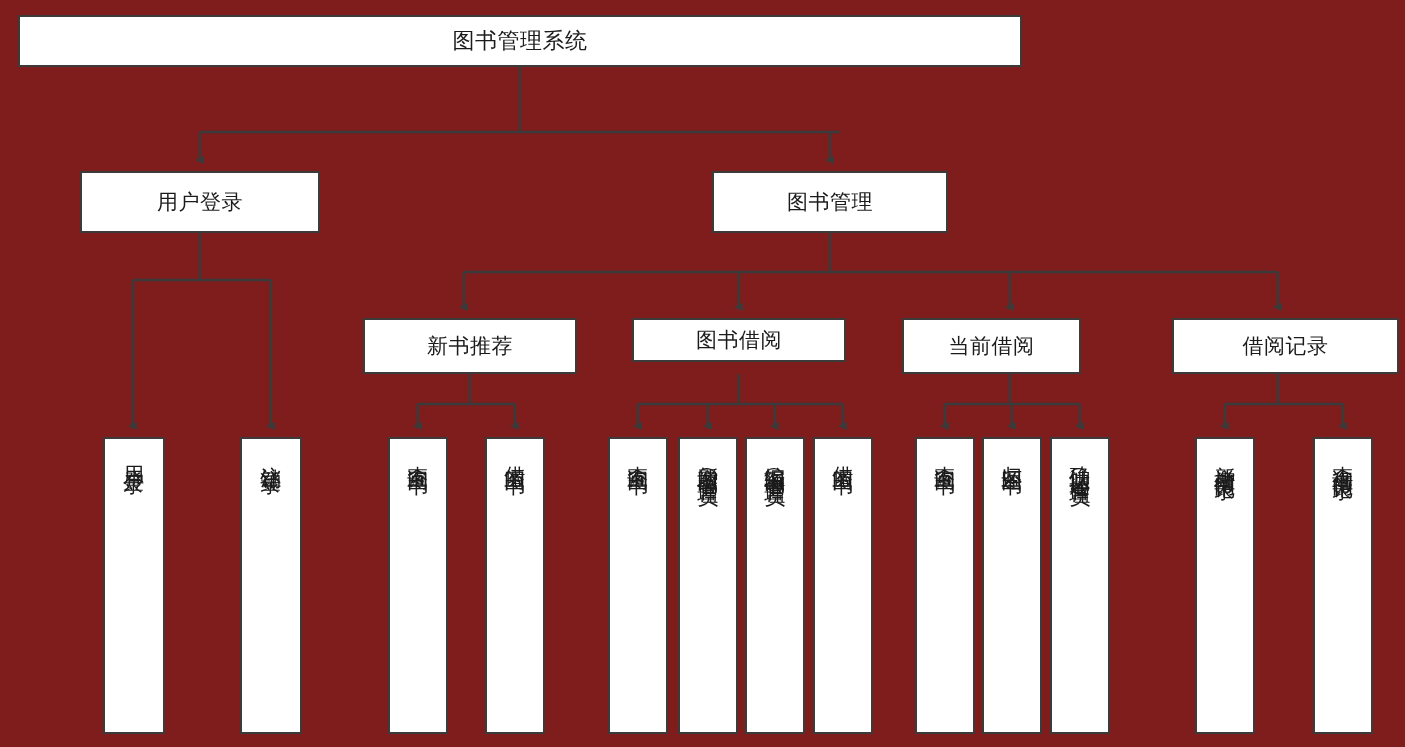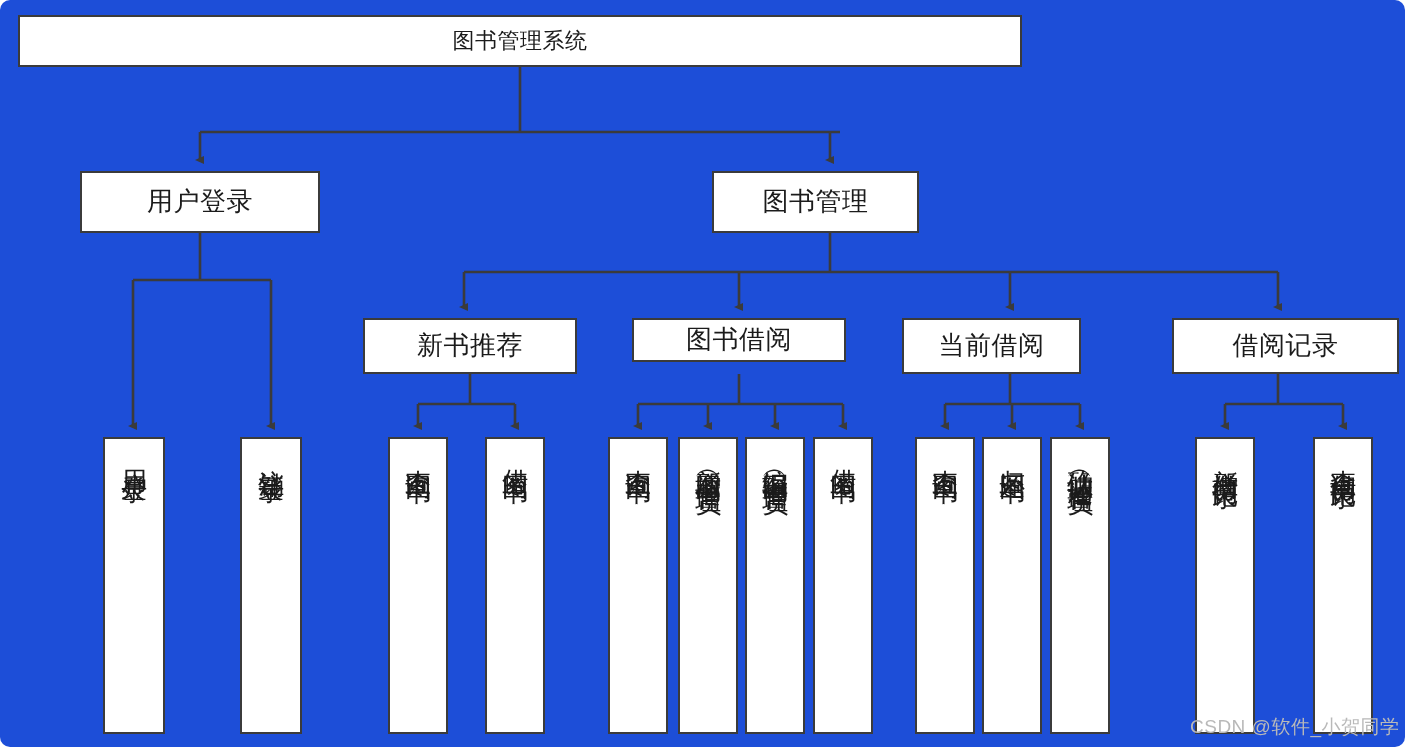--- a/index.html
+++ b/index.html
@@ -14,9 +14,8 @@
     position: relative;
     width: 1405px;
     height: 747px;
-    background: #1d4ed8;
+    background: #7f1d1d;
     overflow: hidden;
-    border-radius: 10px;
   }
   svg.connectors {
     position: absolute;

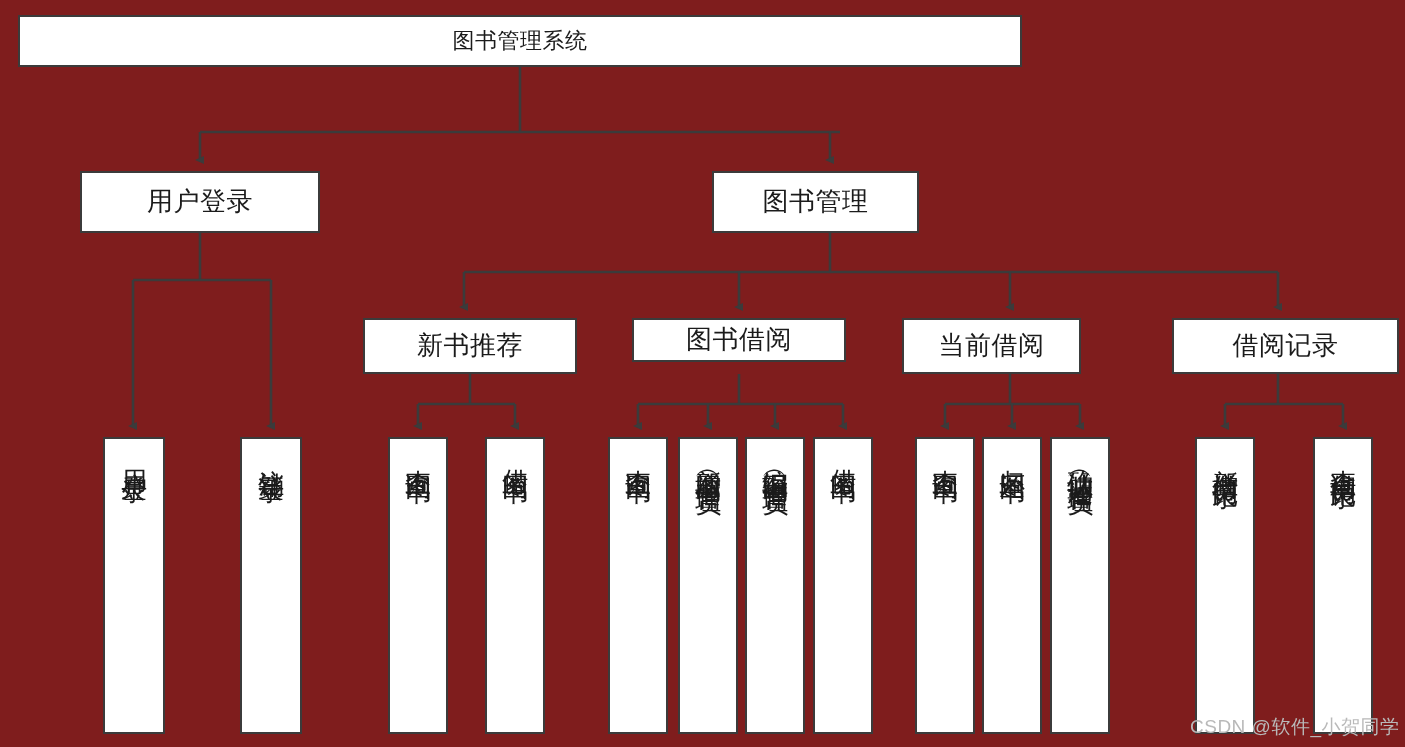--- a/index.html
+++ b/index.html
@@ -34,7 +34,7 @@
     align-items: center;
     justify-content: center;
     color: #1b1b1b;
-    font-size: 26px;
+    font-size: 21px;
     letter-spacing: 0.5px;
     line-height: 1.22;
     text-align: center;

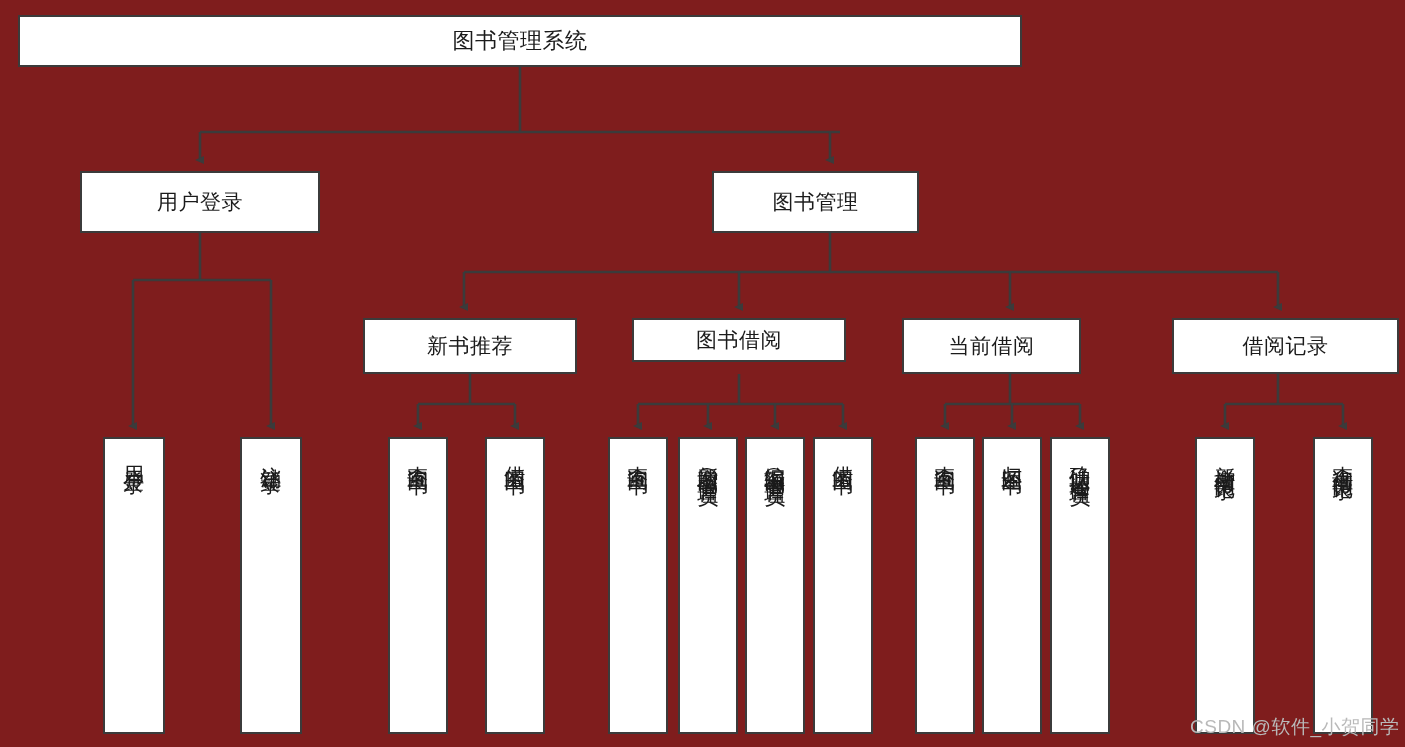--- a/index.html
+++ b/index.html
@@ -120,7 +120,7 @@
       <div class="node" style="left: 80px; top: 171px; width: 240px; height: 62px;">
         <span>用户登录</span>
       </div>
-      <div class="node" style="left: 712px; top: 171px; width: 207px; height: 62px;">
+      <div class="node" style="left: 712px; top: 171px; width: 236px; height: 62px;">
         <span>图书管理</span>
       </div>
       <div class="node" style="left: 363px; top: 318px; width: 214px; height: 56px; text-align: right;">

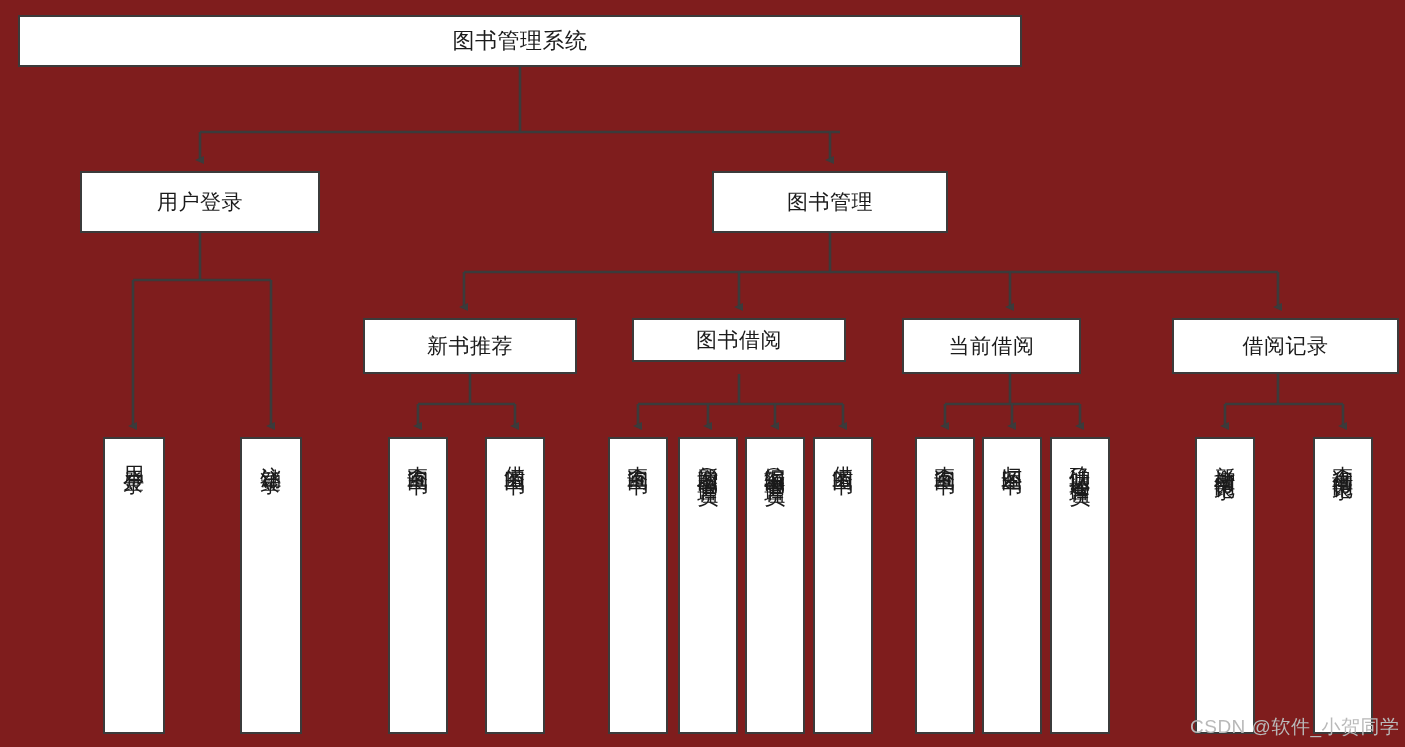--- a/index.html
+++ b/index.html
@@ -176,7 +176,6 @@
       </div>
     </div>
 
-  <div class="watermark" style="left: 1190px; top: 714px;">CSDN @软件_小贺同学</div>
 
 </div>
 

